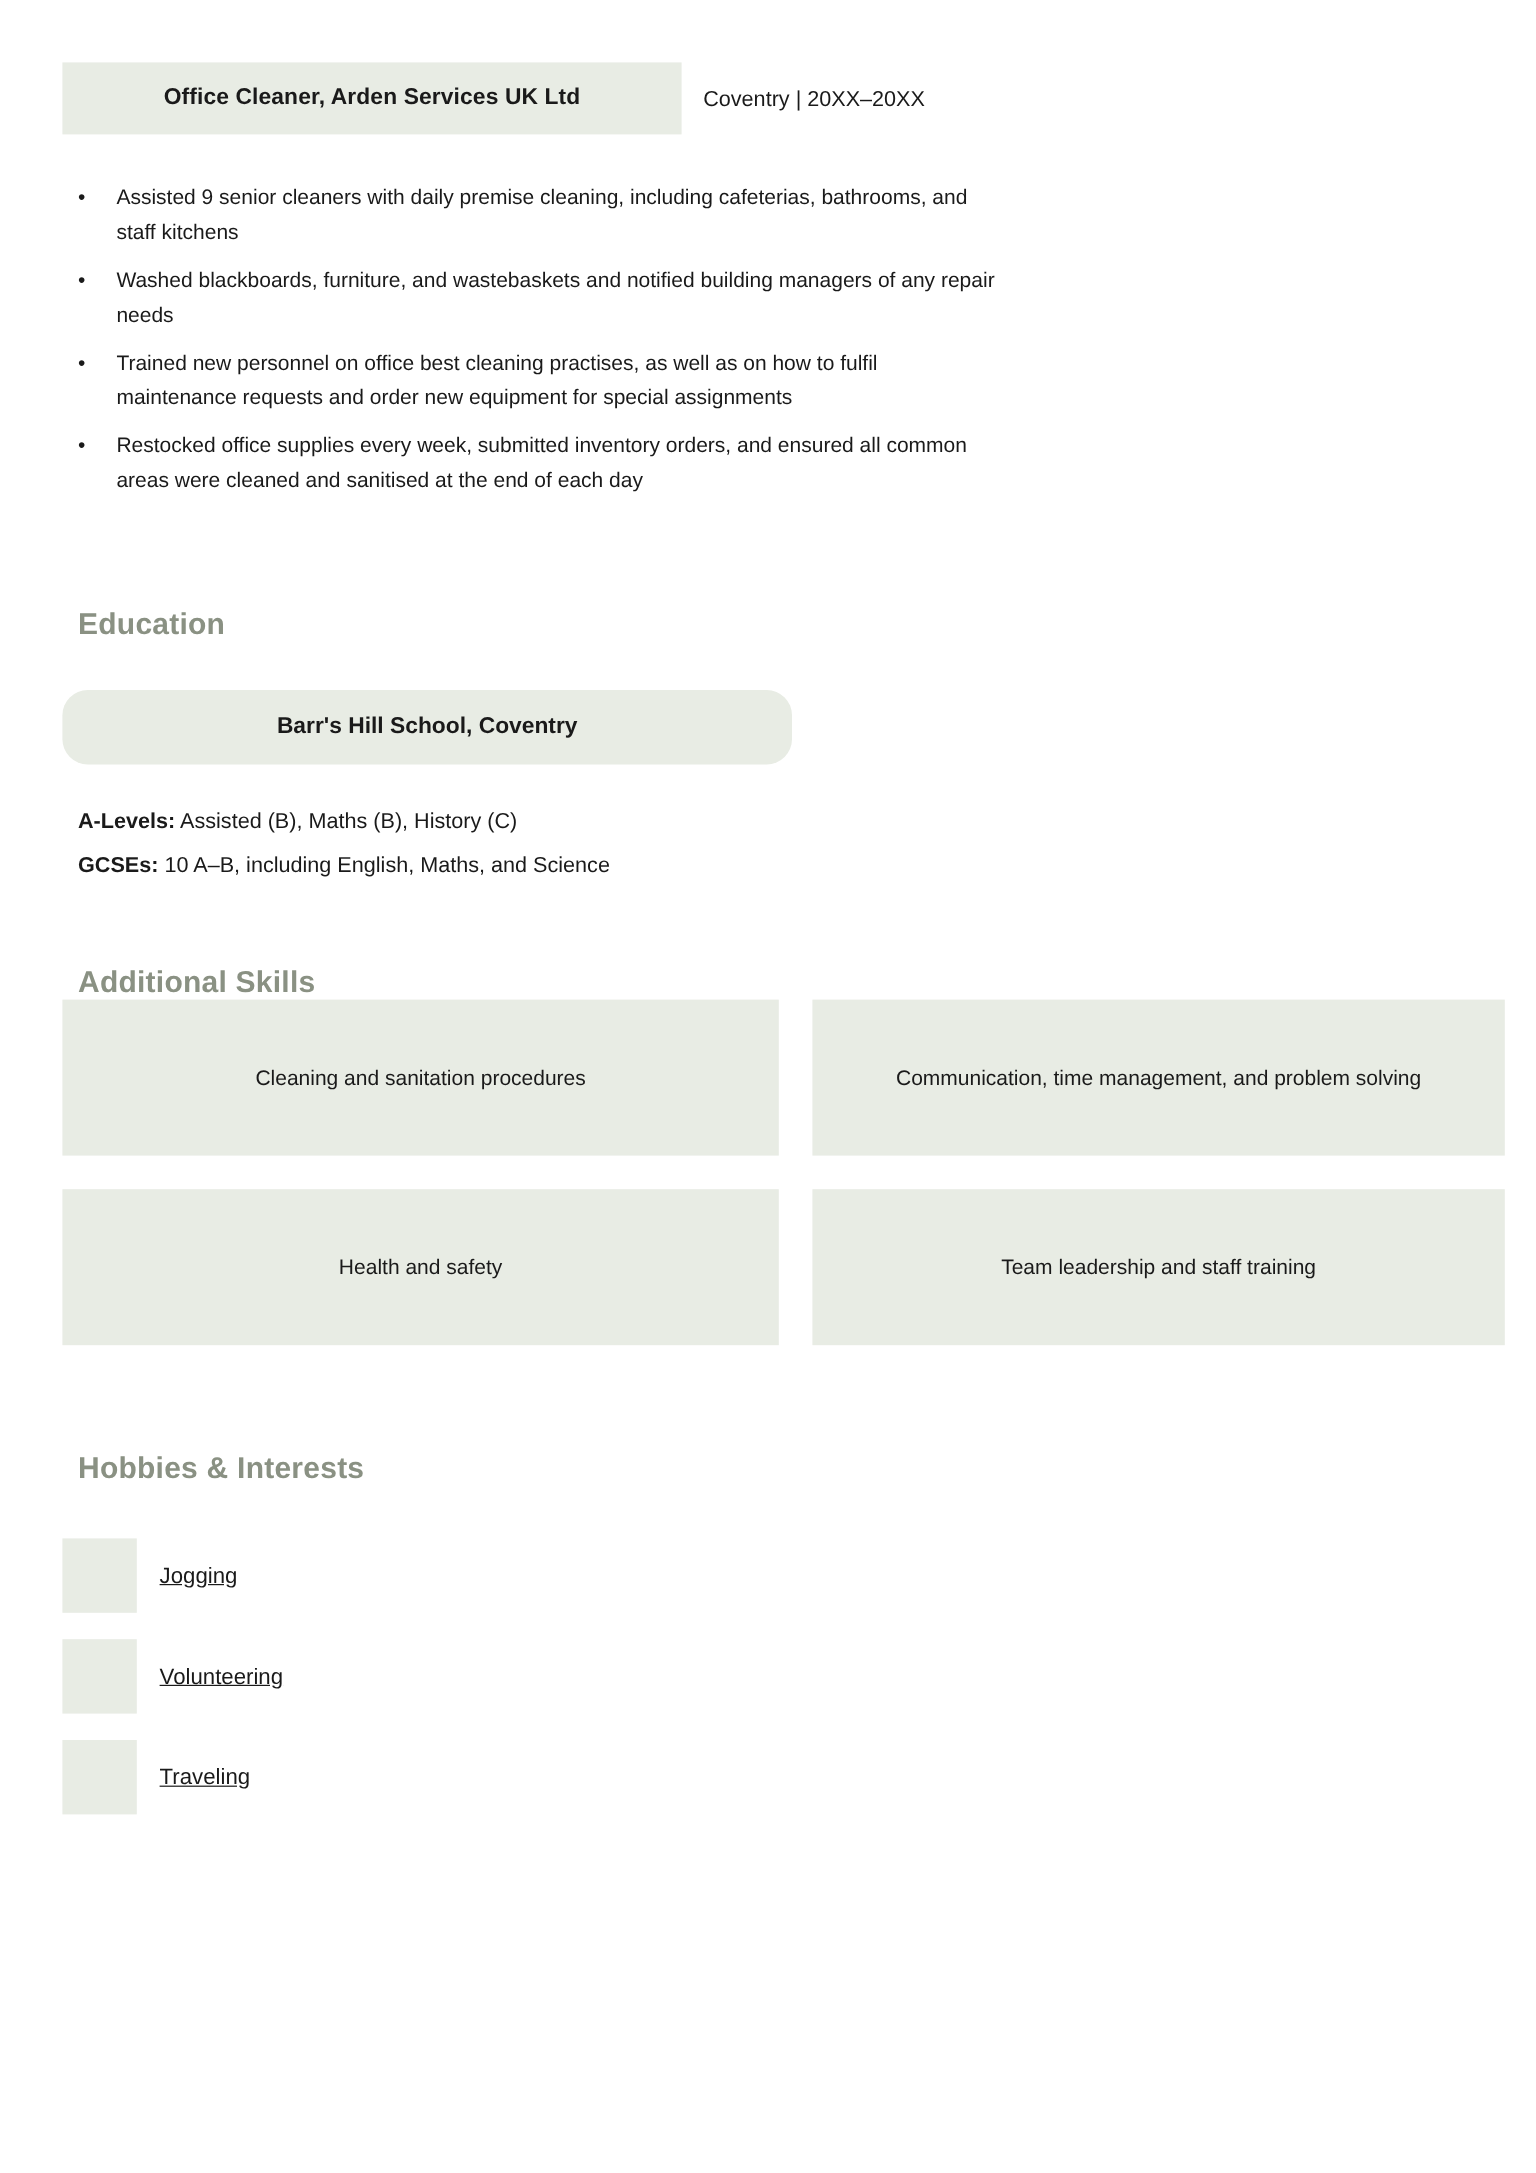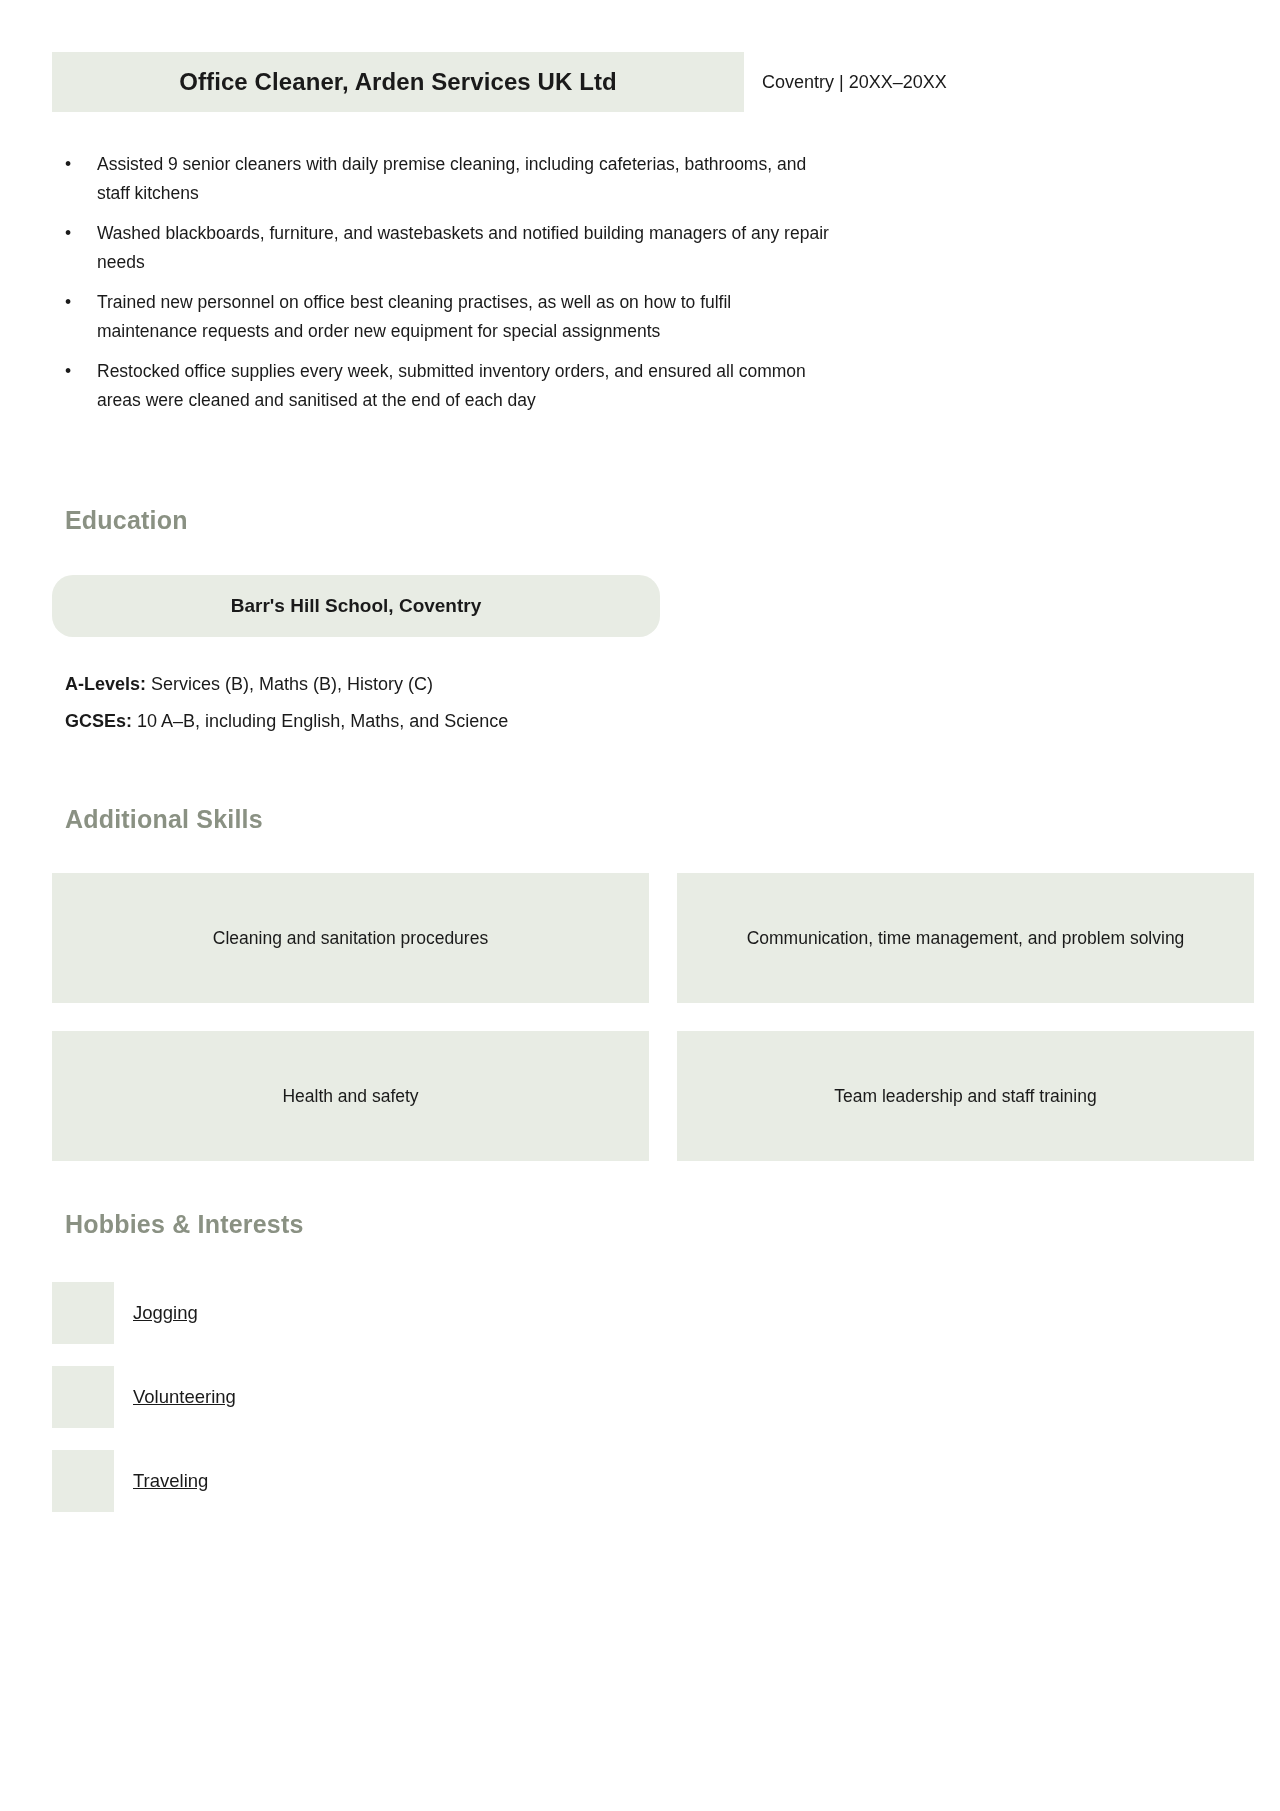--- a/index.html
+++ b/index.html
@@ -24,9 +24,9 @@
     display:flex; align-items:center;
   }
   .header-box{
-    width:692px; height:60px; background:var(--box-bg);
+    width:516px; height:60px; background:var(--box-bg);
     display:flex; align-items:center; justify-content:center;
-    font-size:24px; font-weight:700; letter-spacing:.1px;
+    font-size:19px; font-weight:700; letter-spacing:.1px;
   }
   .header-meta{
     margin-left:18px; font-size:18px; color:var(--text);

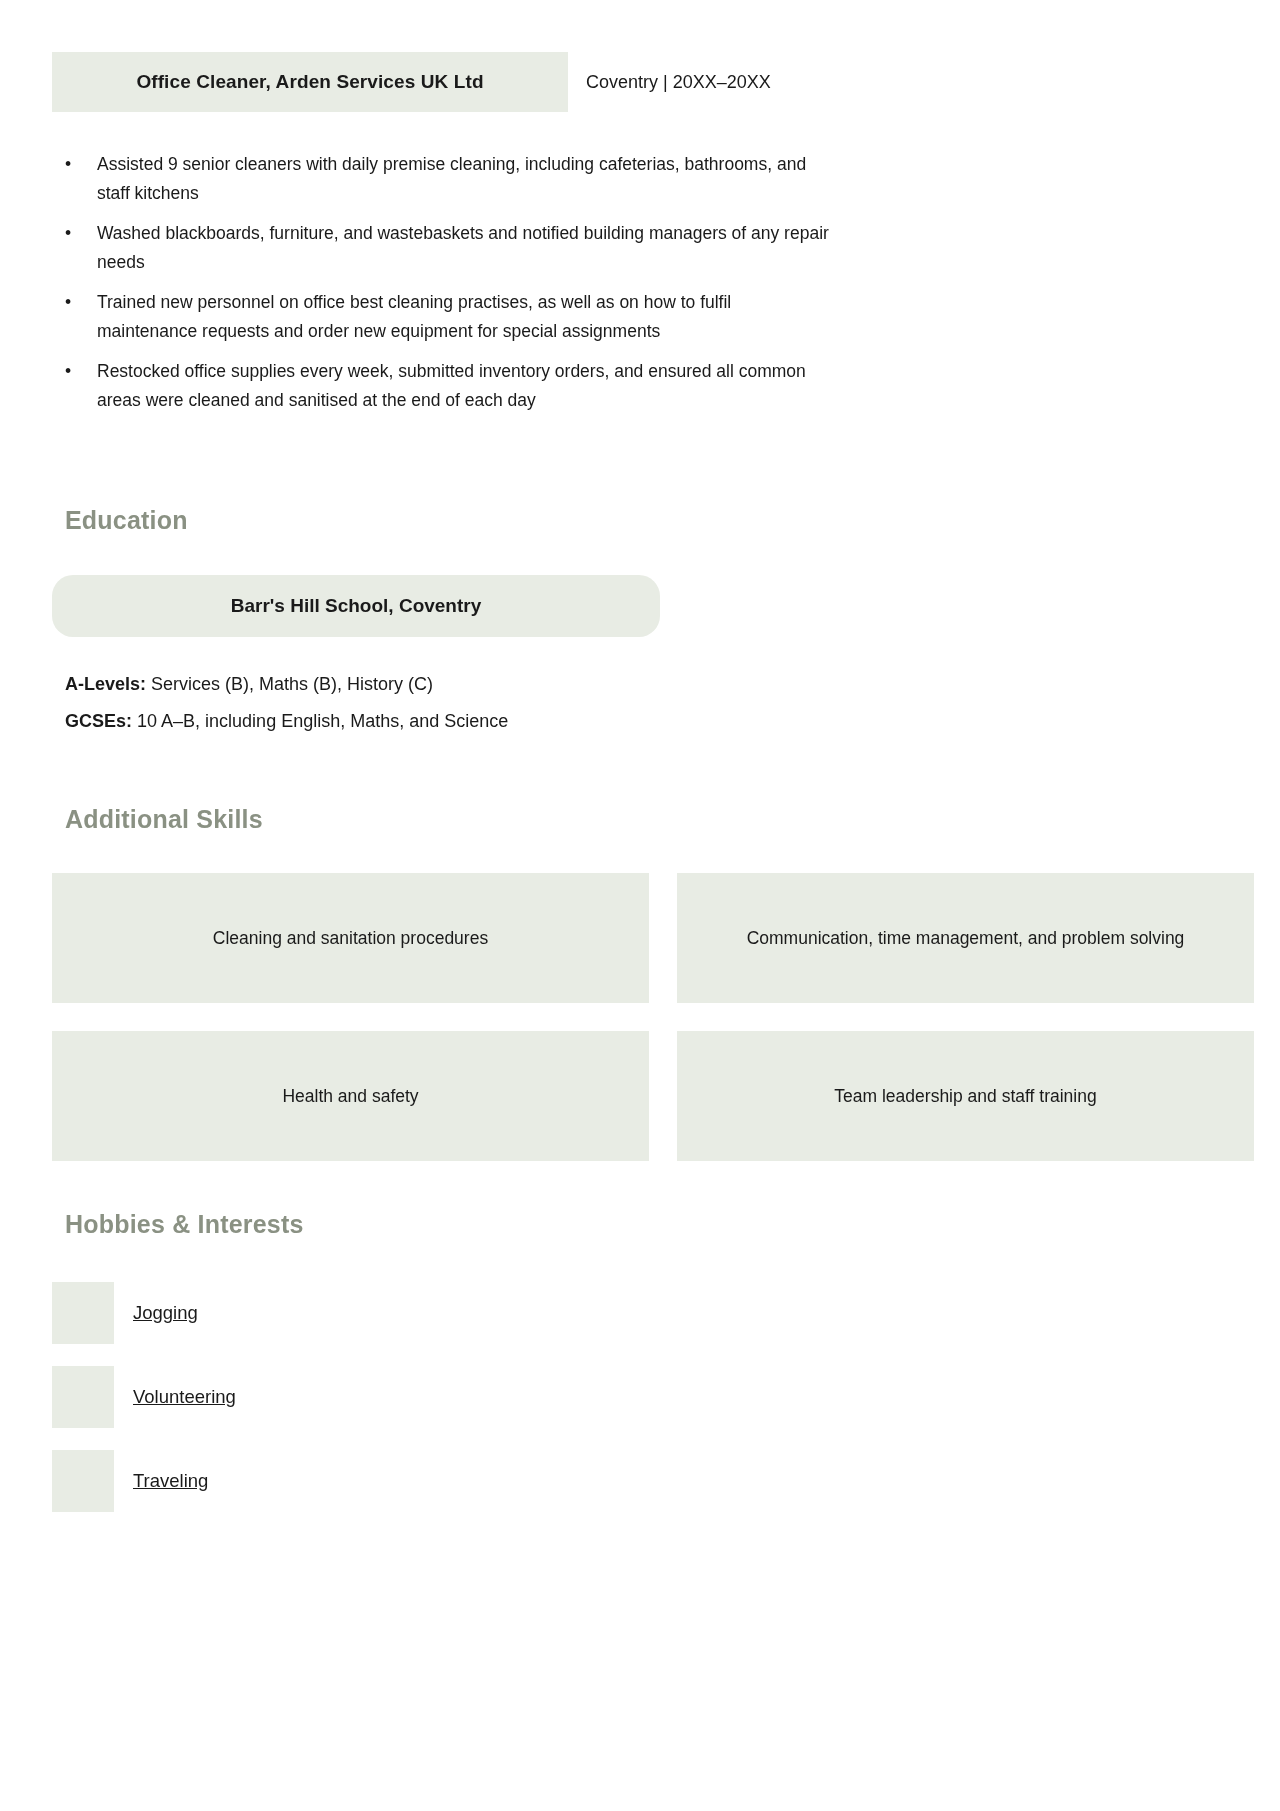--- a/index.html
+++ b/index.html
@@ -134,7 +134,7 @@
   </div>
 
   <div class="quals">
-    <div class="qual-line"><b>A-Levels:</b><span> Services (B), Maths (B), History (C)</span></div>
+    <div class="qual-line"><b>A-Levels:</b><span> Assisted (B), Maths (B), History (C)</span></div>
     <div class="qual-line"><b>GCSEs:</b><span> 10 A–B, including English, Maths, and Science</span></div>
   </div>
 

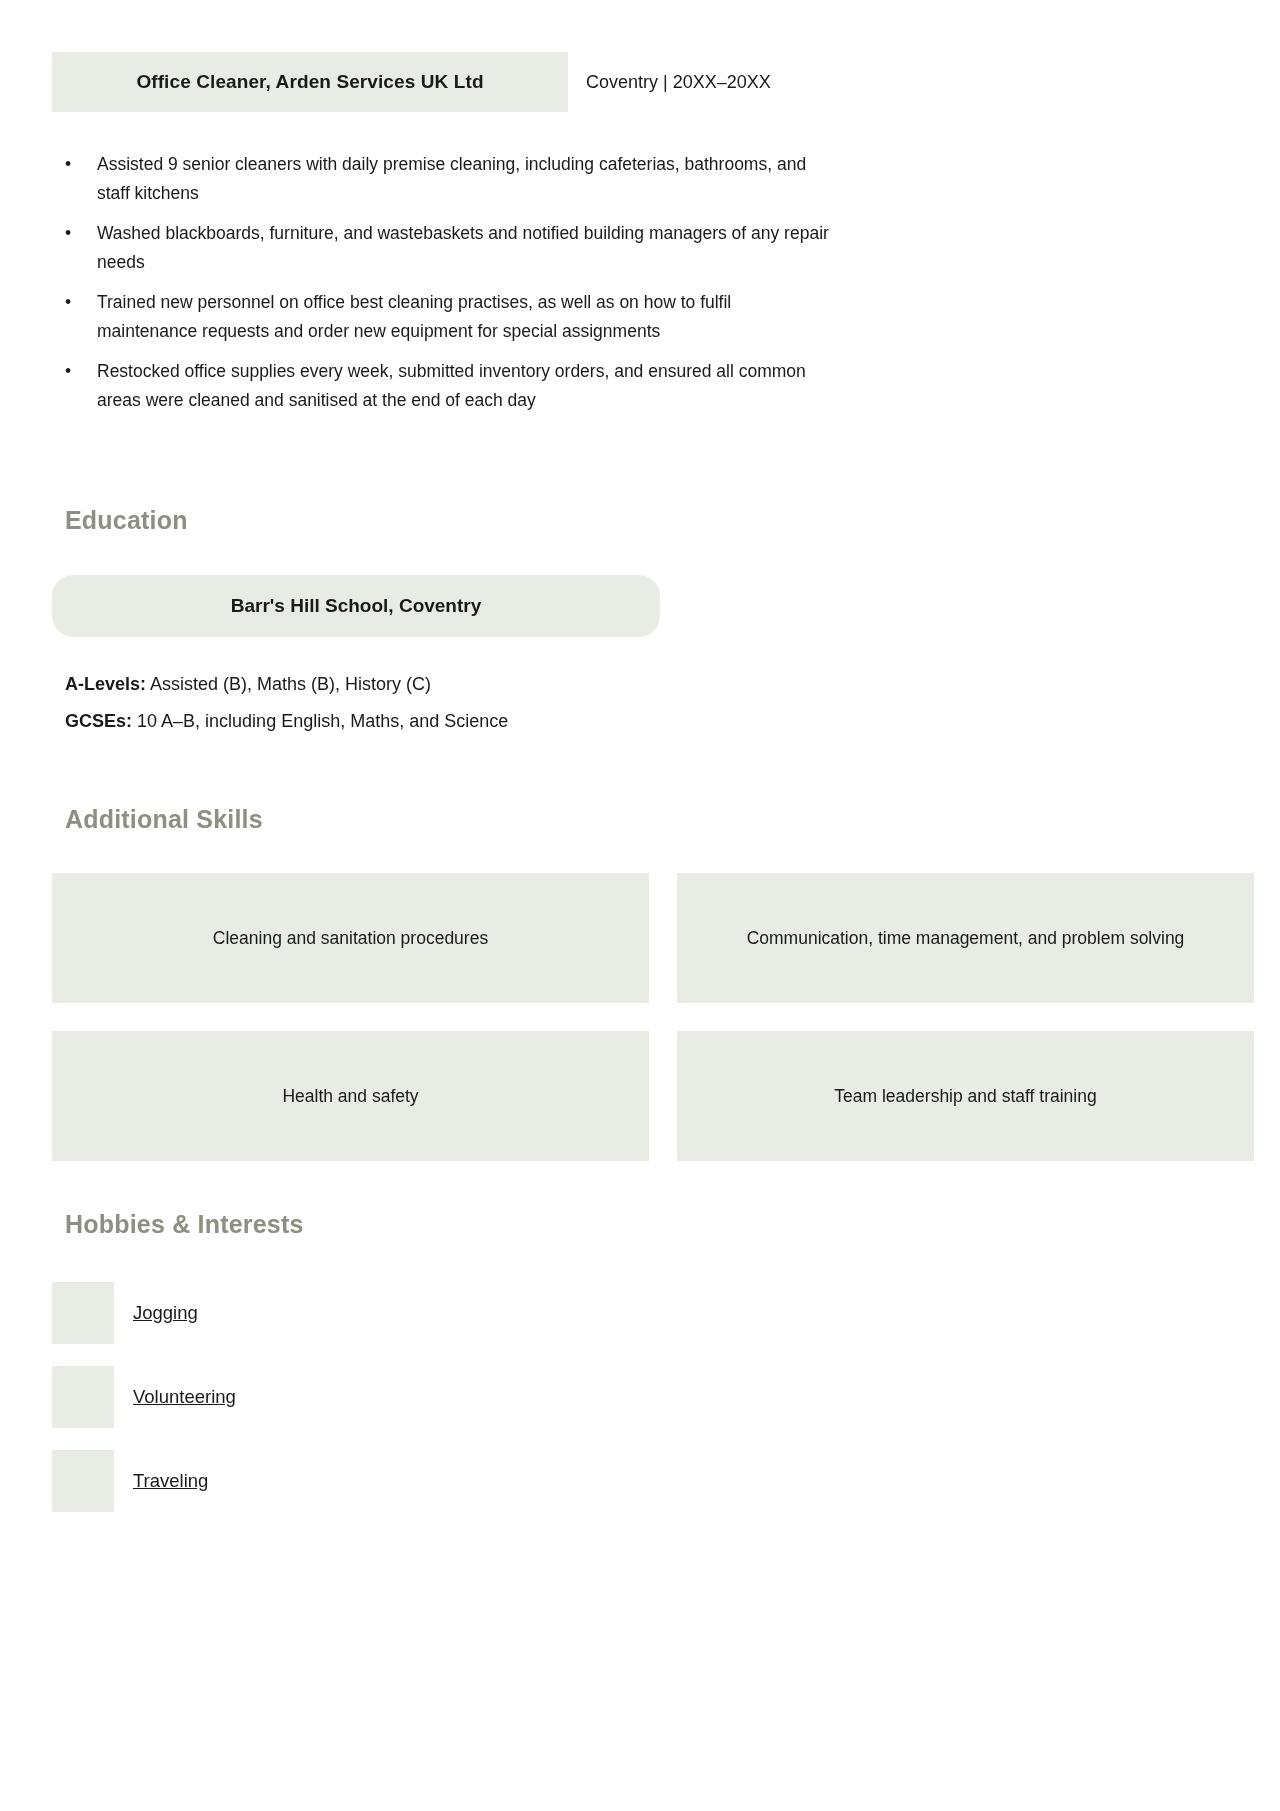--- a/index.html
+++ b/index.html
@@ -76,7 +76,7 @@
   .qual-line b{ font-weight:700; }
   
   .skills-grid{
-    position:absolute; top:873px; left:52px;
+    position:absolute; top:833px; left:52px;
     display:grid;
     grid-template-columns:597px 577px;
     column-gap:24px; row-gap:24px;gap:28px;

